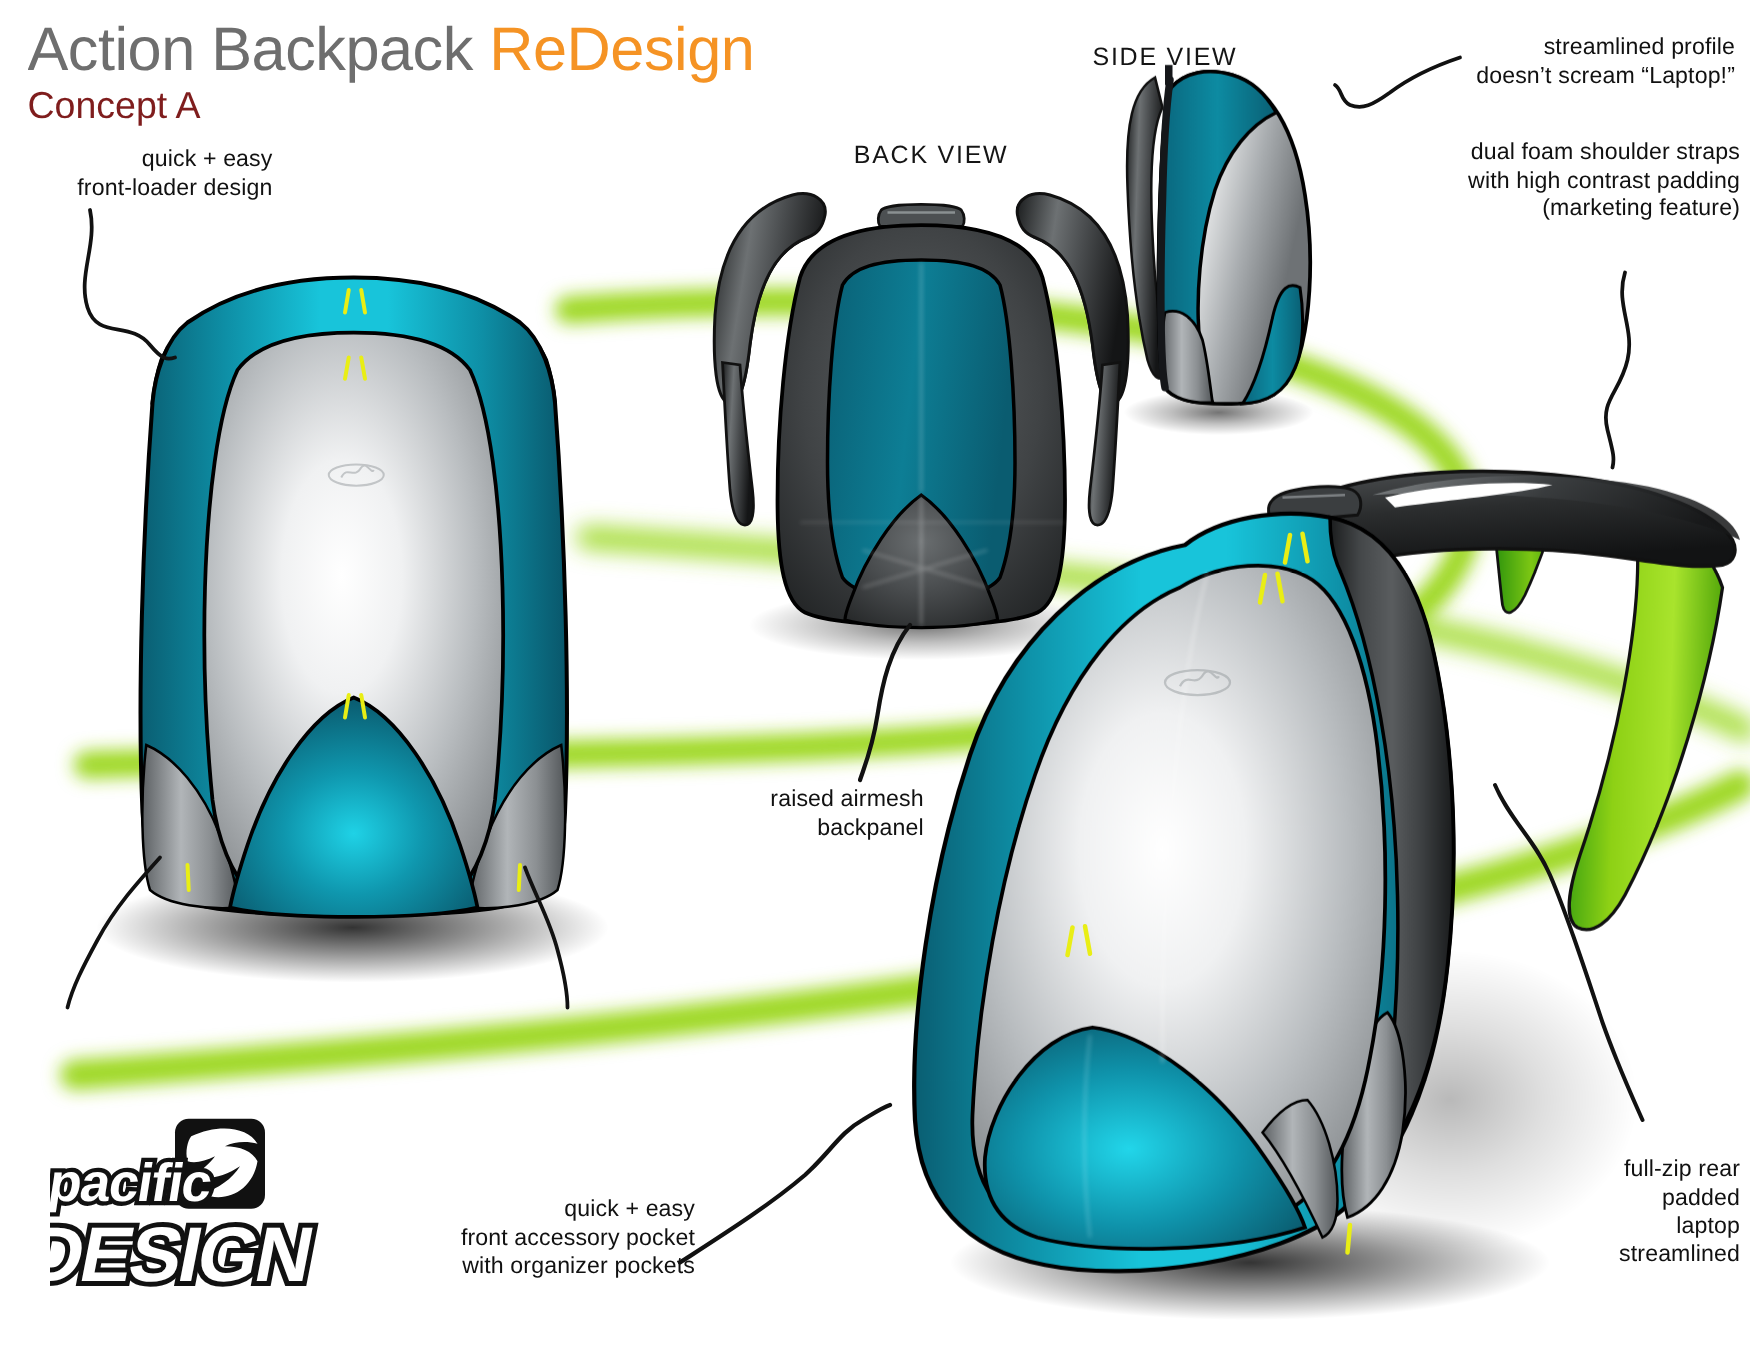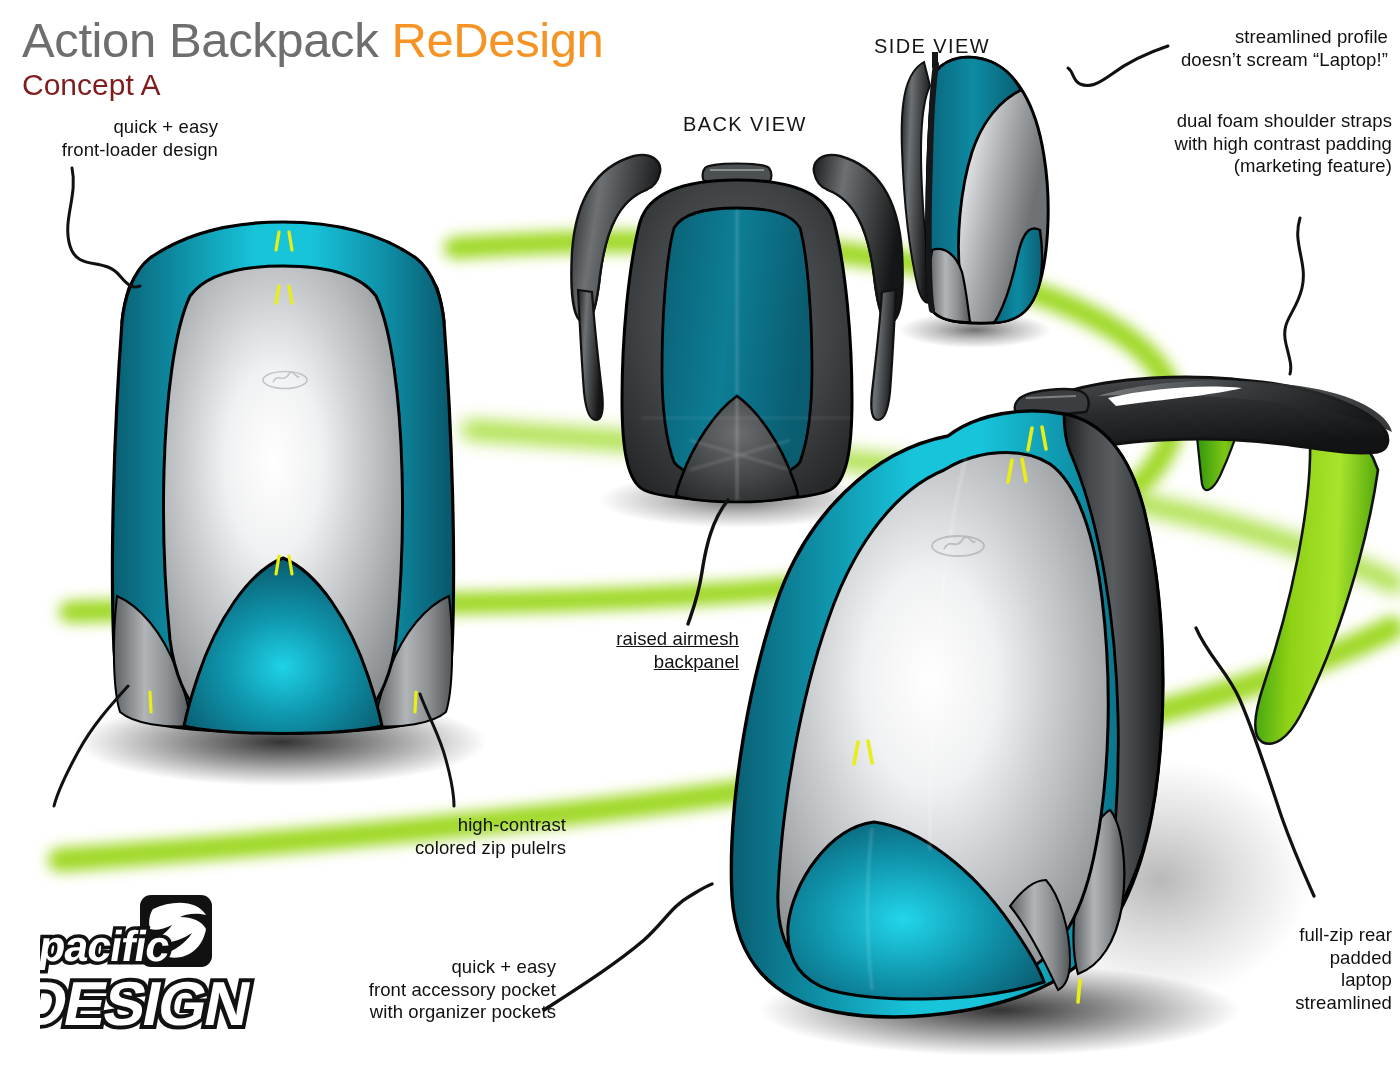--- a/index.html
+++ b/index.html
@@ -437,7 +437,7 @@
 with high contrast padding
 (marketing feature)</div>
 
-  <div class="txt anno c" style="left:589px;top:628px;width:150px;text-decoration:underline;">raised airmesh
+  <div class="txt anno c" style="left:589px;top:628px;width:150px;">raised airmesh
 backpanel</div>
 
   <div class="txt anno c" style="left:388px;top:814px;width:178px;">high-contrast

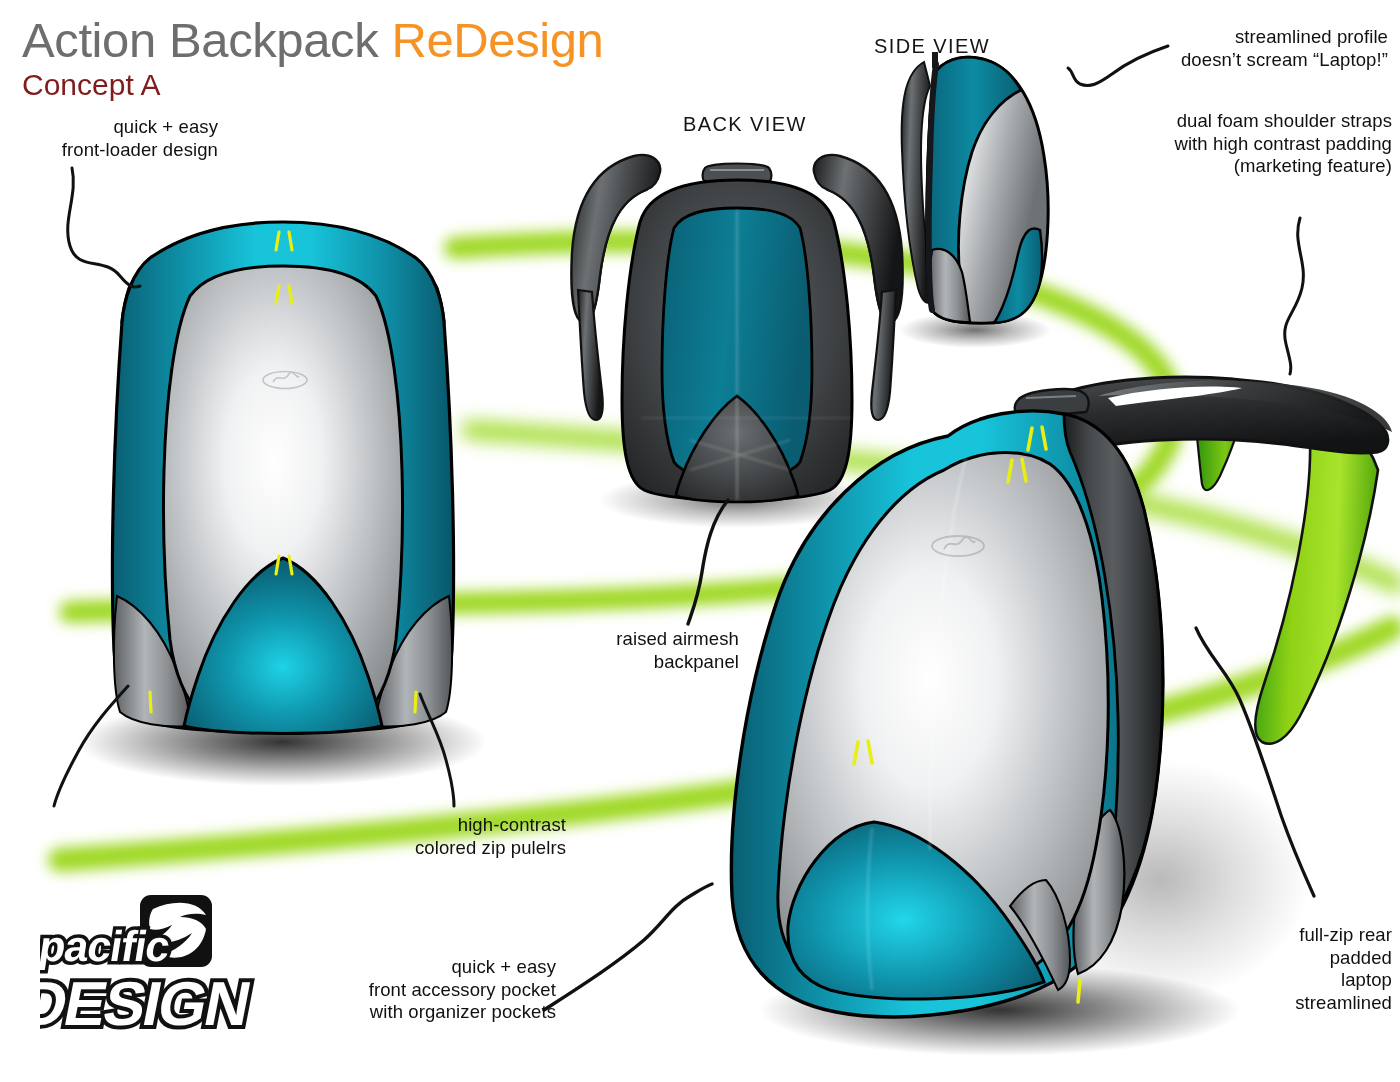--- a/index.html
+++ b/index.html
@@ -440,8 +440,6 @@
   <div class="txt anno c" style="left:589px;top:628px;width:150px;">raised airmesh
 backpanel</div>
 
-  <div class="txt anno c" style="left:388px;top:814px;width:178px;">high-contrast
-colored zip pulelrs</div>
 
 
   <div class="txt anno c" style="left:330px;top:956px;width:226px;">quick + easy

